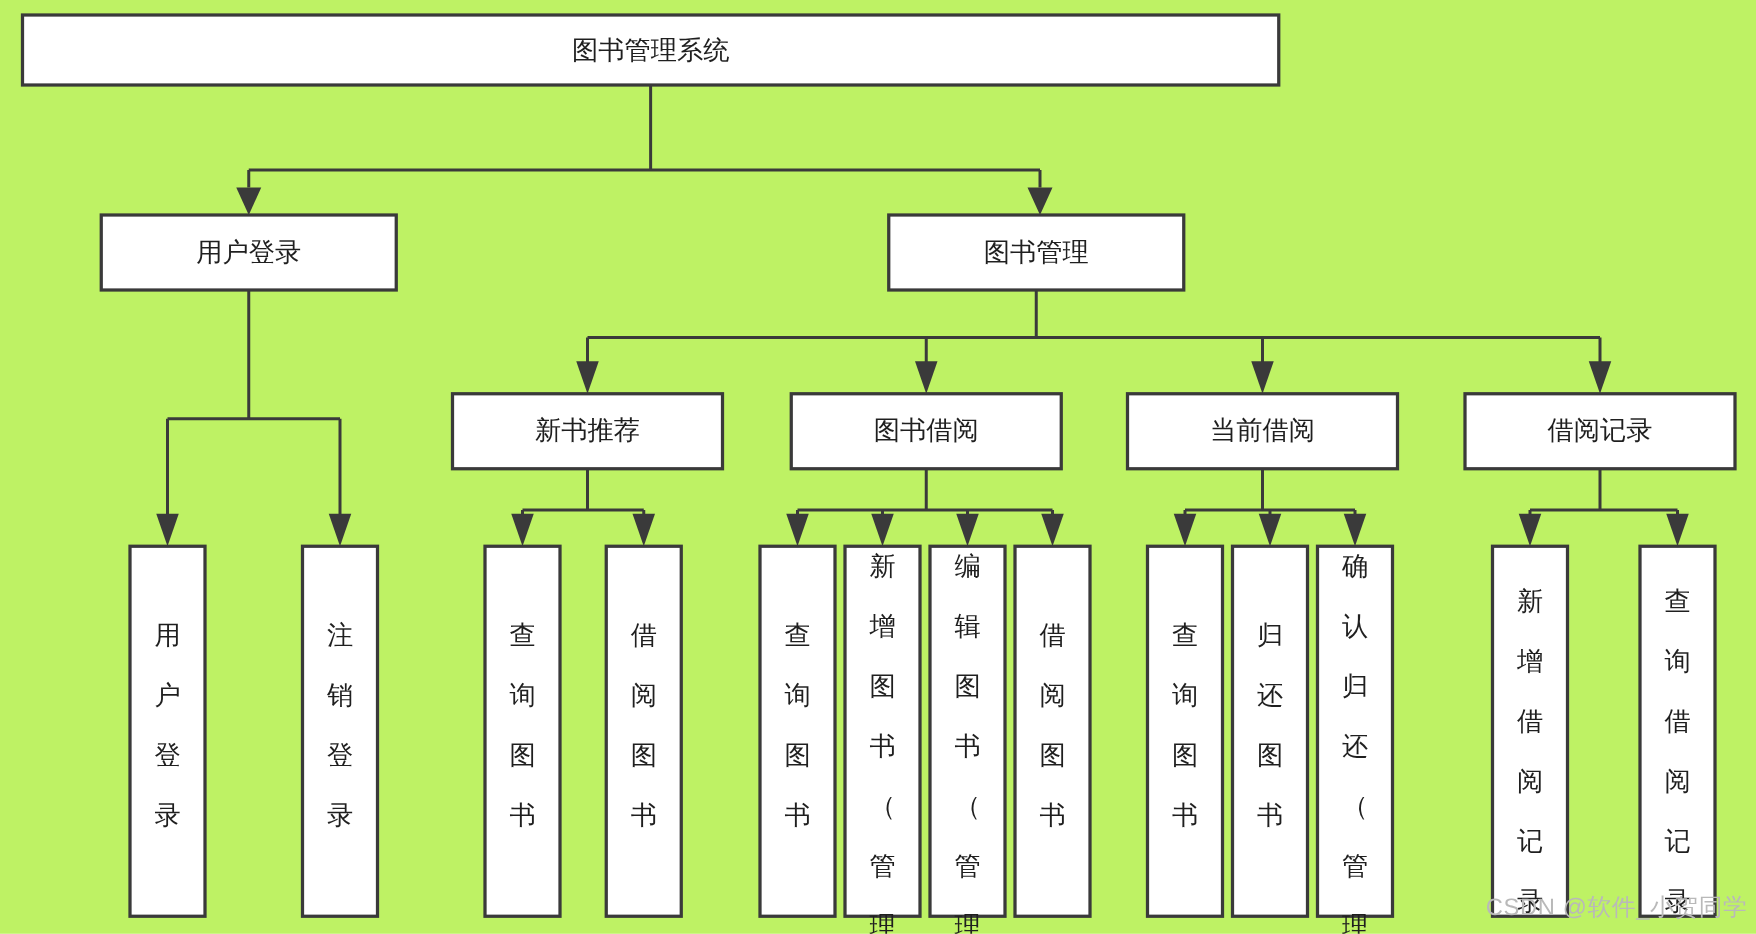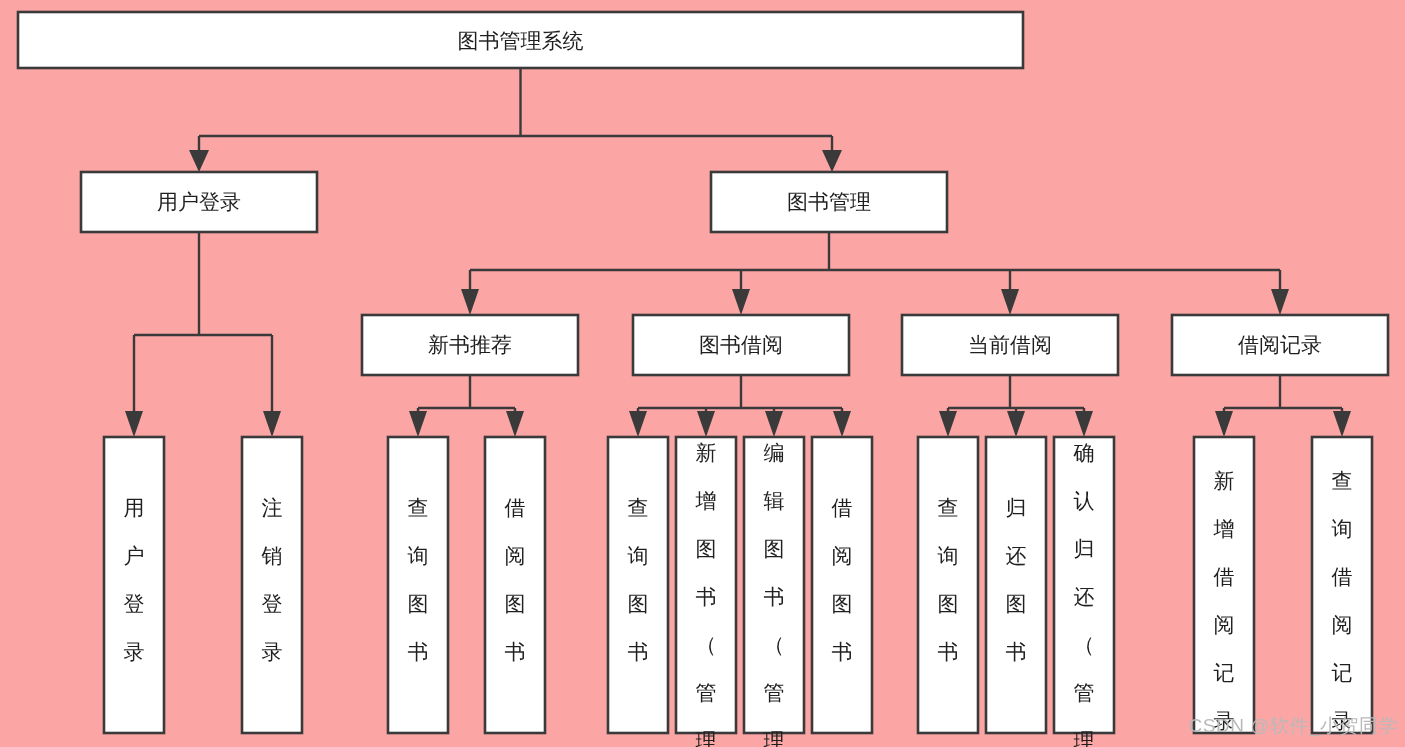--- a/index.html
+++ b/index.html
@@ -18,7 +18,7 @@
     position: relative;
     width: 1405px;
     height: 747px;
-    background: #fca5a5;
+    background: #bef264;
   }
   svg.diagram {
     position: absolute;

